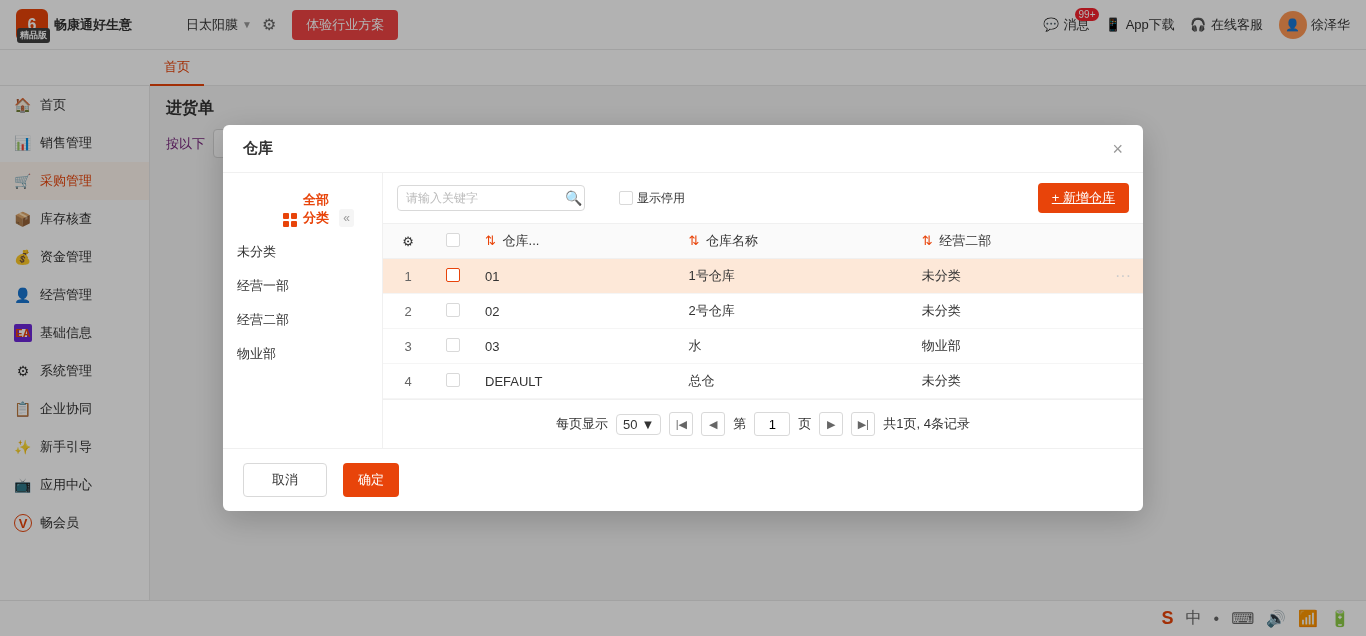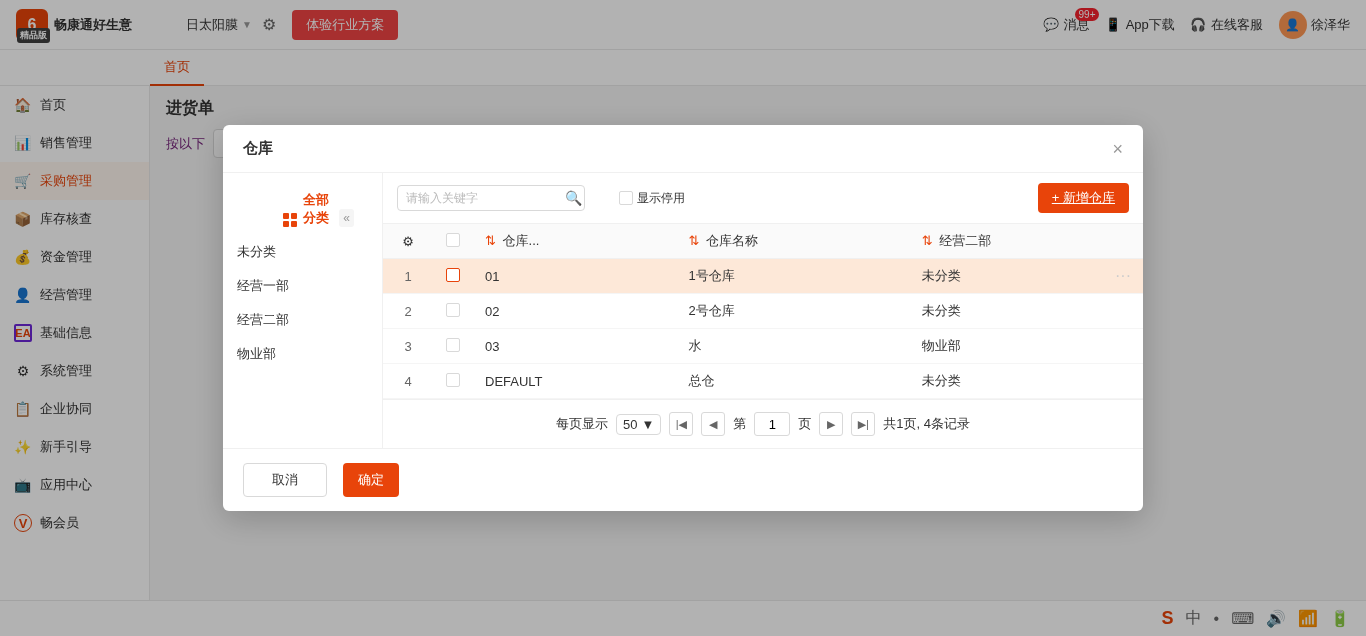--- a/index.html
+++ b/index.html
@@ -556,7 +556,7 @@
       <span>经营管理</span>
     </div>
     <div class="sidebar-item">
-      <span class="sidebar-icon" style="font-size:11px;font-weight:bold;color:#e8440a;border:2px solid #6d28d9;border-radius:2px;padding:0 2px;">EA</span>
+      <span class="sidebar-icon" style="font-size:11px;font-weight:bold;color:#e8440a;border:5px solid #6d28d9;border-radius:2px;padding:0 2px;">EA</span>
       <span>基础信息</span>
     </div>
     <div class="sidebar-item">

